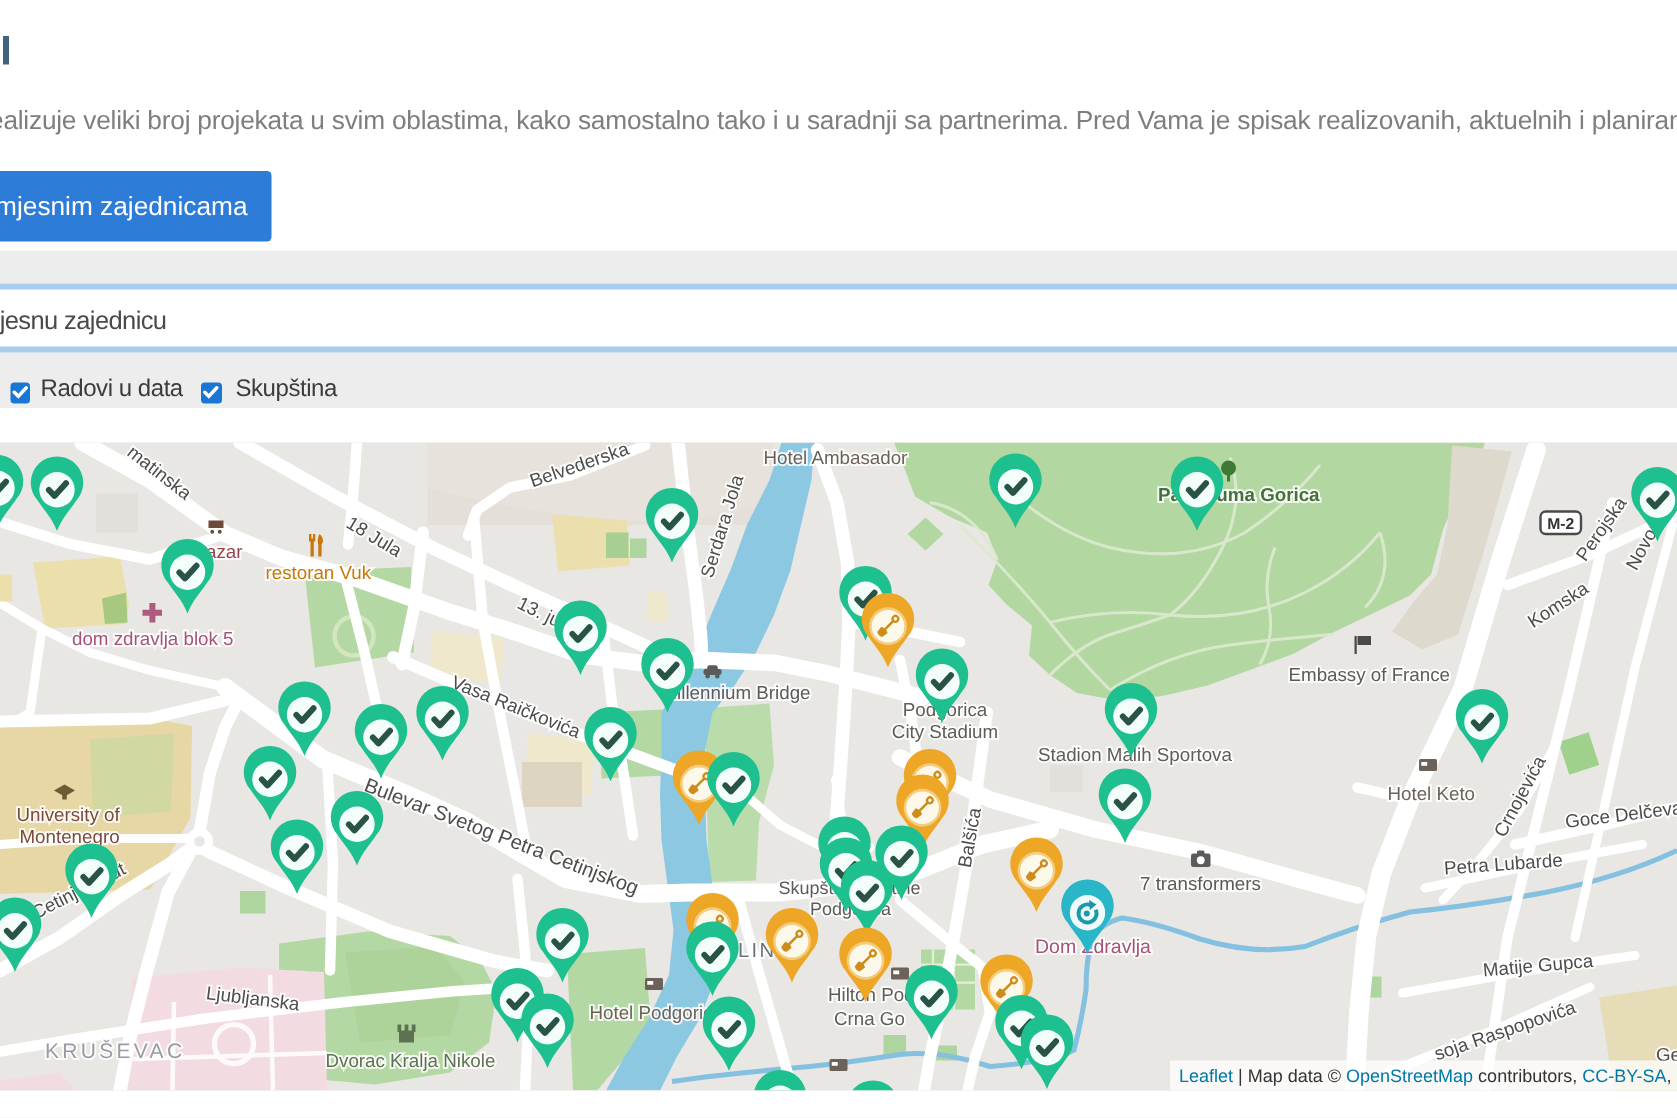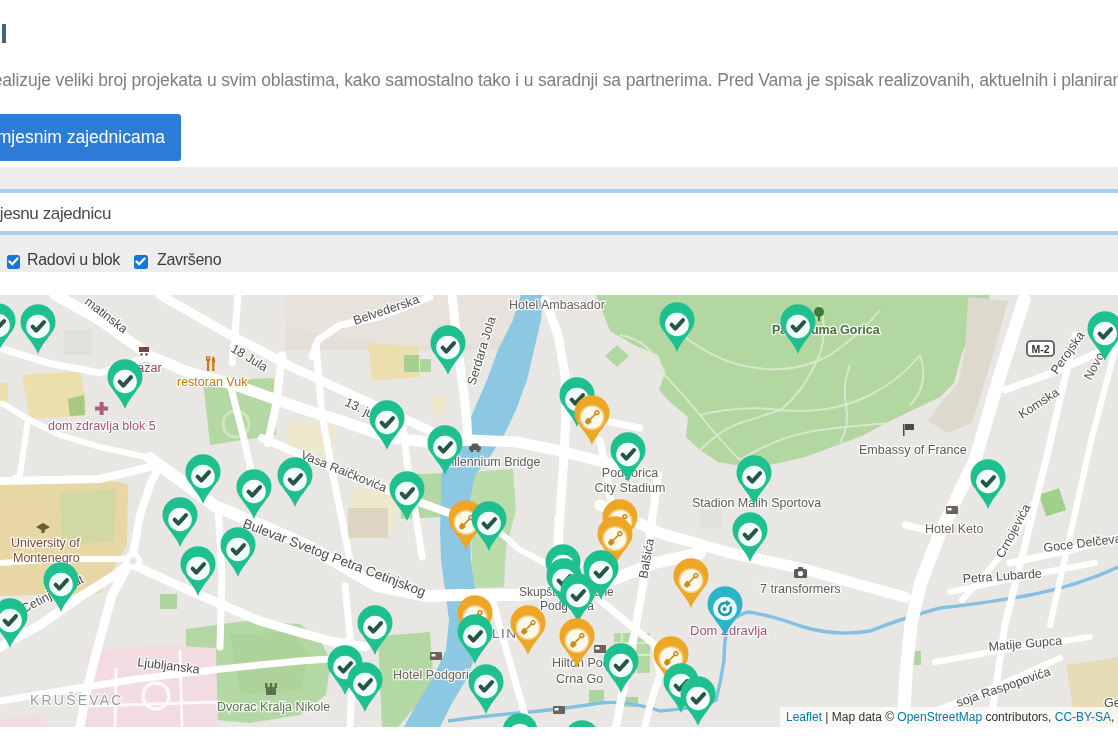--- a/index.html
+++ b/index.html
@@ -31,7 +31,7 @@
       <path d="M1.5,5.5 L4.2,8.2 L9.5,2.5" stroke="#fff" stroke-width="2.3" fill="none" stroke-linecap="round"></path>
     </svg>
   </div>
-<div class="cblabel" style="left:27px">Radovi u blok</div>
+<div class="cblabel" style="left:27px">Radovi u data</div>
 <div class="cb" style="left:134px">
     <svg width="11" height="11" viewBox="0 0 11 11">
       <path d="M1.5,5.5 L4.2,8.2 L9.5,2.5" stroke="#fff" stroke-width="2.3" fill="none" stroke-linecap="round"></path>

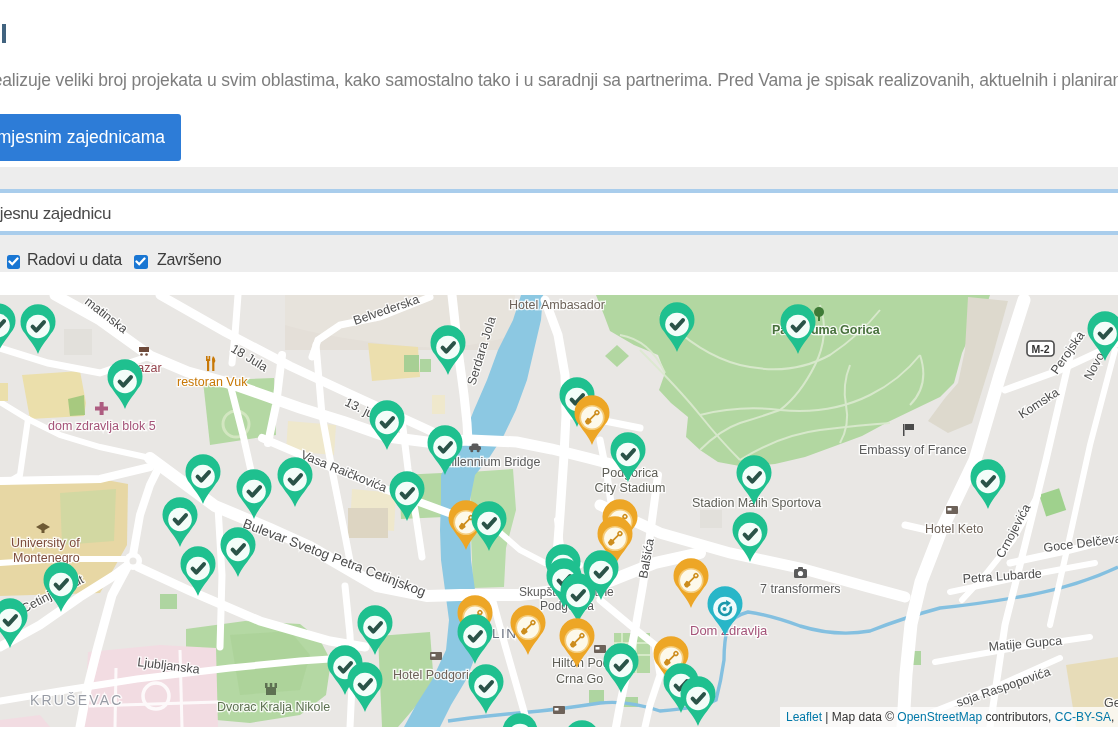--- a/index.html
+++ b/index.html
@@ -37,7 +37,7 @@
       <path d="M1.5,5.5 L4.2,8.2 L9.5,2.5" stroke="#fff" stroke-width="2.3" fill="none" stroke-linecap="round"></path>
     </svg>
   </div>
-<div class="cblabel" style="left:157px">Završeno</div>
+<div class="cblabel" style="left:157px">Skupština</div>
 <div class="abs" id="map"><svg width="1118" height="432" viewBox="0 0 1118 432" font-family="'Liberation Sans',sans-serif">
 <defs>
  <g id="pin-t">

